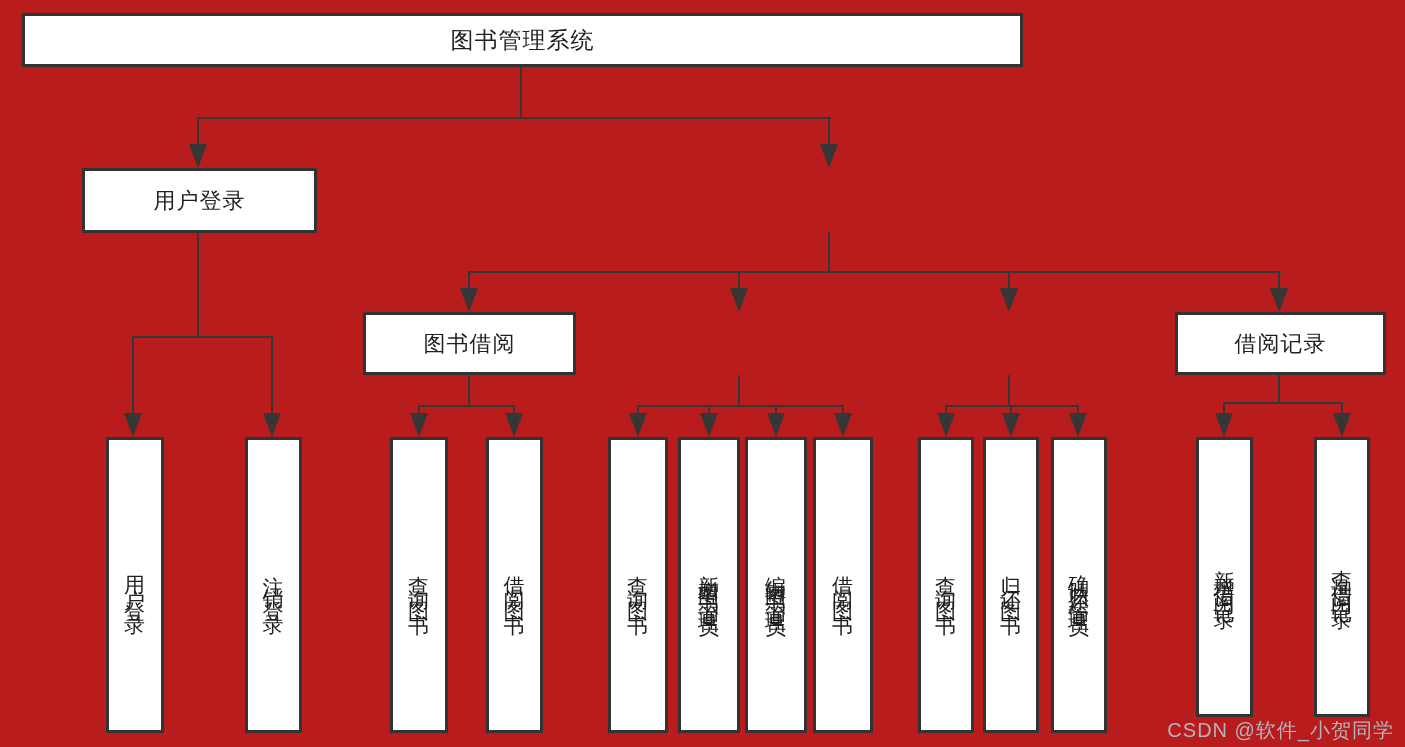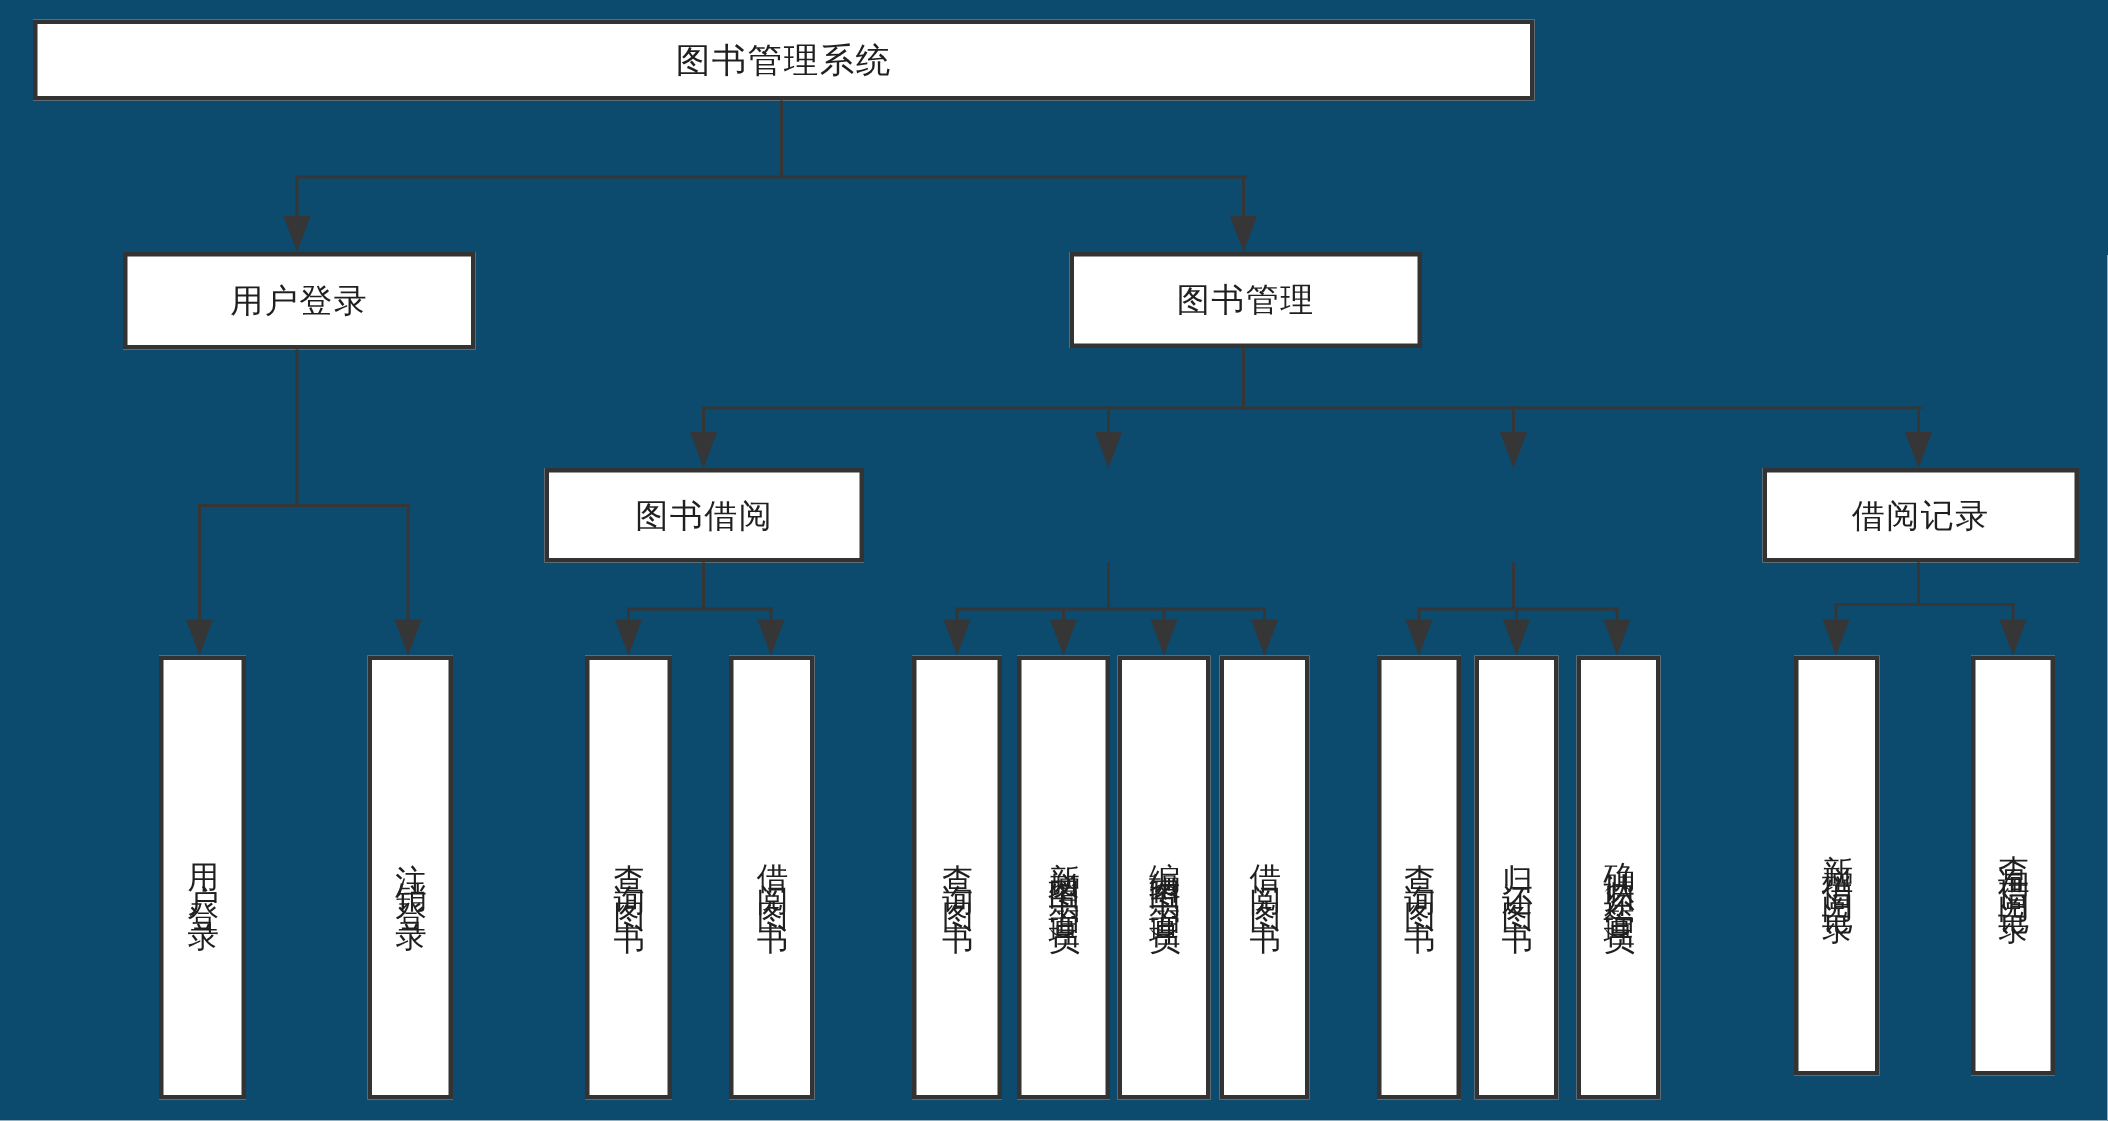--- a/index.html
+++ b/index.html
@@ -6,7 +6,7 @@
   .stage{
     position:relative;
     width:1405px;height:747px;
-    background:#0c4a6e;
+    background:#b91c1c;
     font-family:"Liberation Sans","DejaVu Sans",sans-serif;
     overflow:hidden;
   }

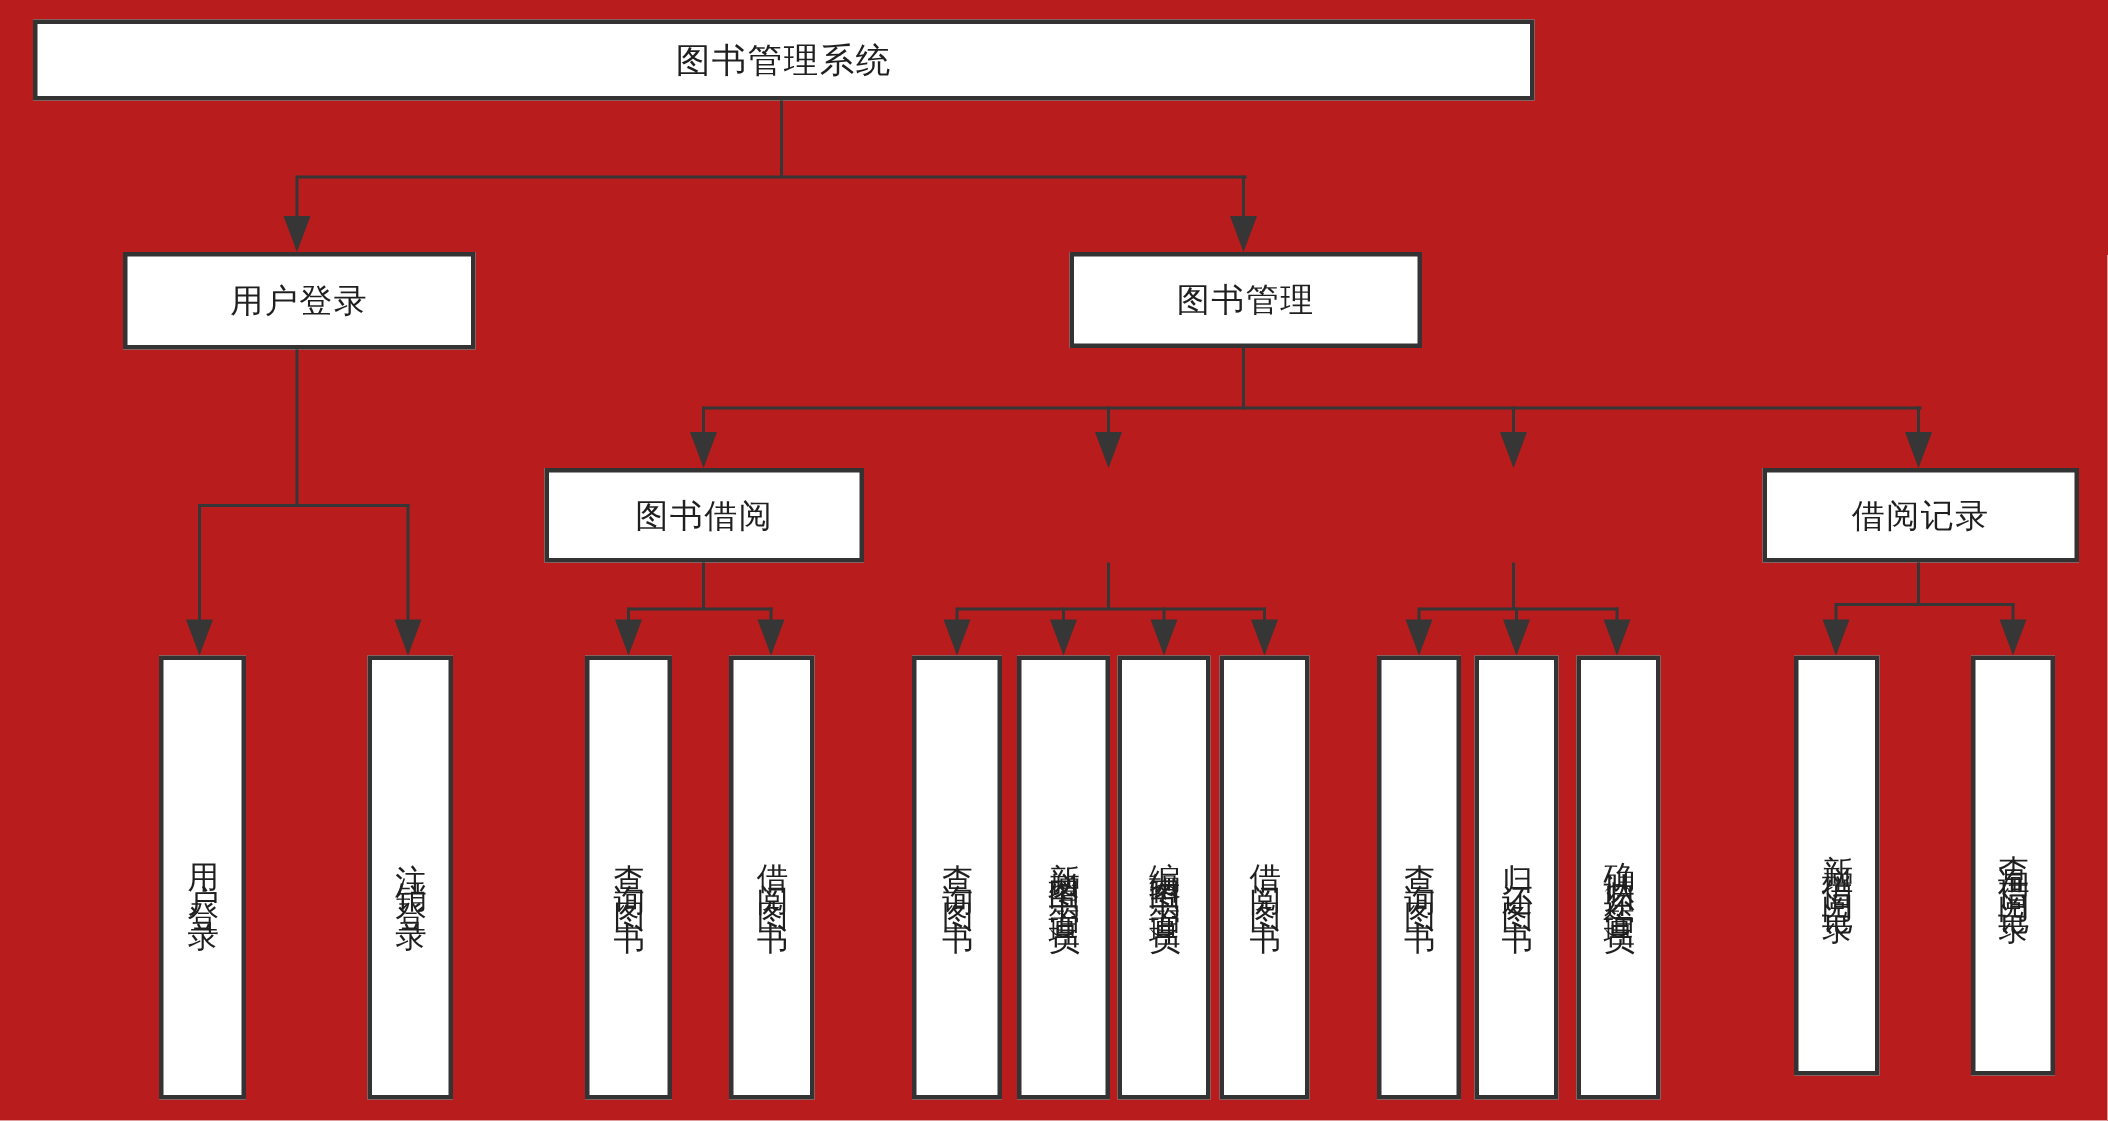--- a/index.html
+++ b/index.html
@@ -64,7 +64,6 @@
   <div class="node root" style="left:22px;top:13px;width:1001px;height:54px">图书管理系统</div>
 
   <div class="node" style="left:82px;top:168px;width:235px;height:65px">用户登录</div>
-  <div class="node" style="left:713px;top:168px;width:235px;height:64px">图书管理</div>
 
   <div class="node" style="left:363px;top:312px;width:213px;height:63px">图书借阅</div>
   <div class="node" style="left:1175px;top:312px;width:211px;height:63px">借阅记录</div>

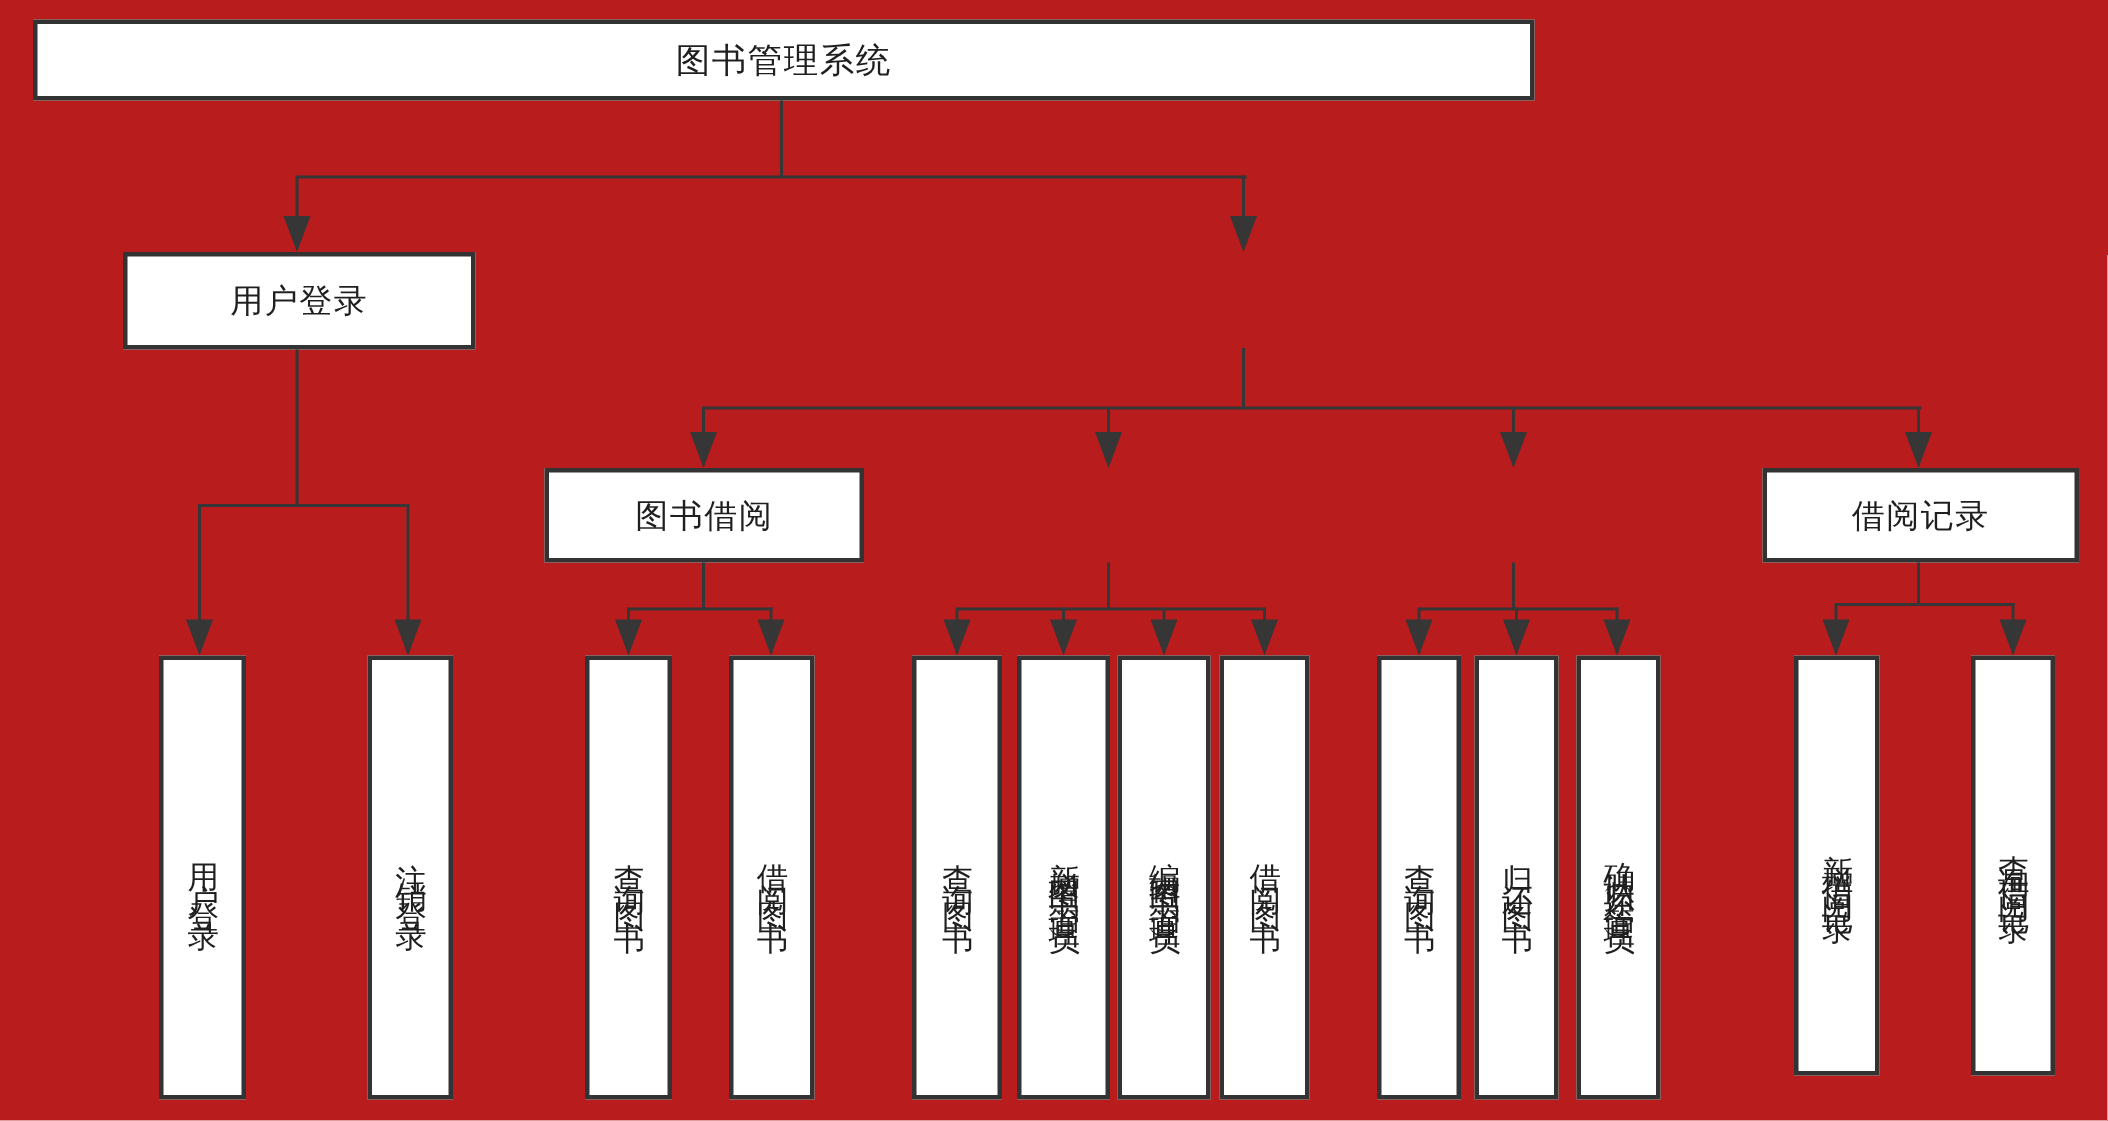--- a/index.html
+++ b/index.html
@@ -171,6 +171,7 @@
   <div class="arrow" style="left:1215px;top:413px"></div>
   <div class="arrow" style="left:1333px;top:413px"></div>
 
+  <div class="watermark">CSDN @软件_小贺同学</div>
 
 </div>
 

